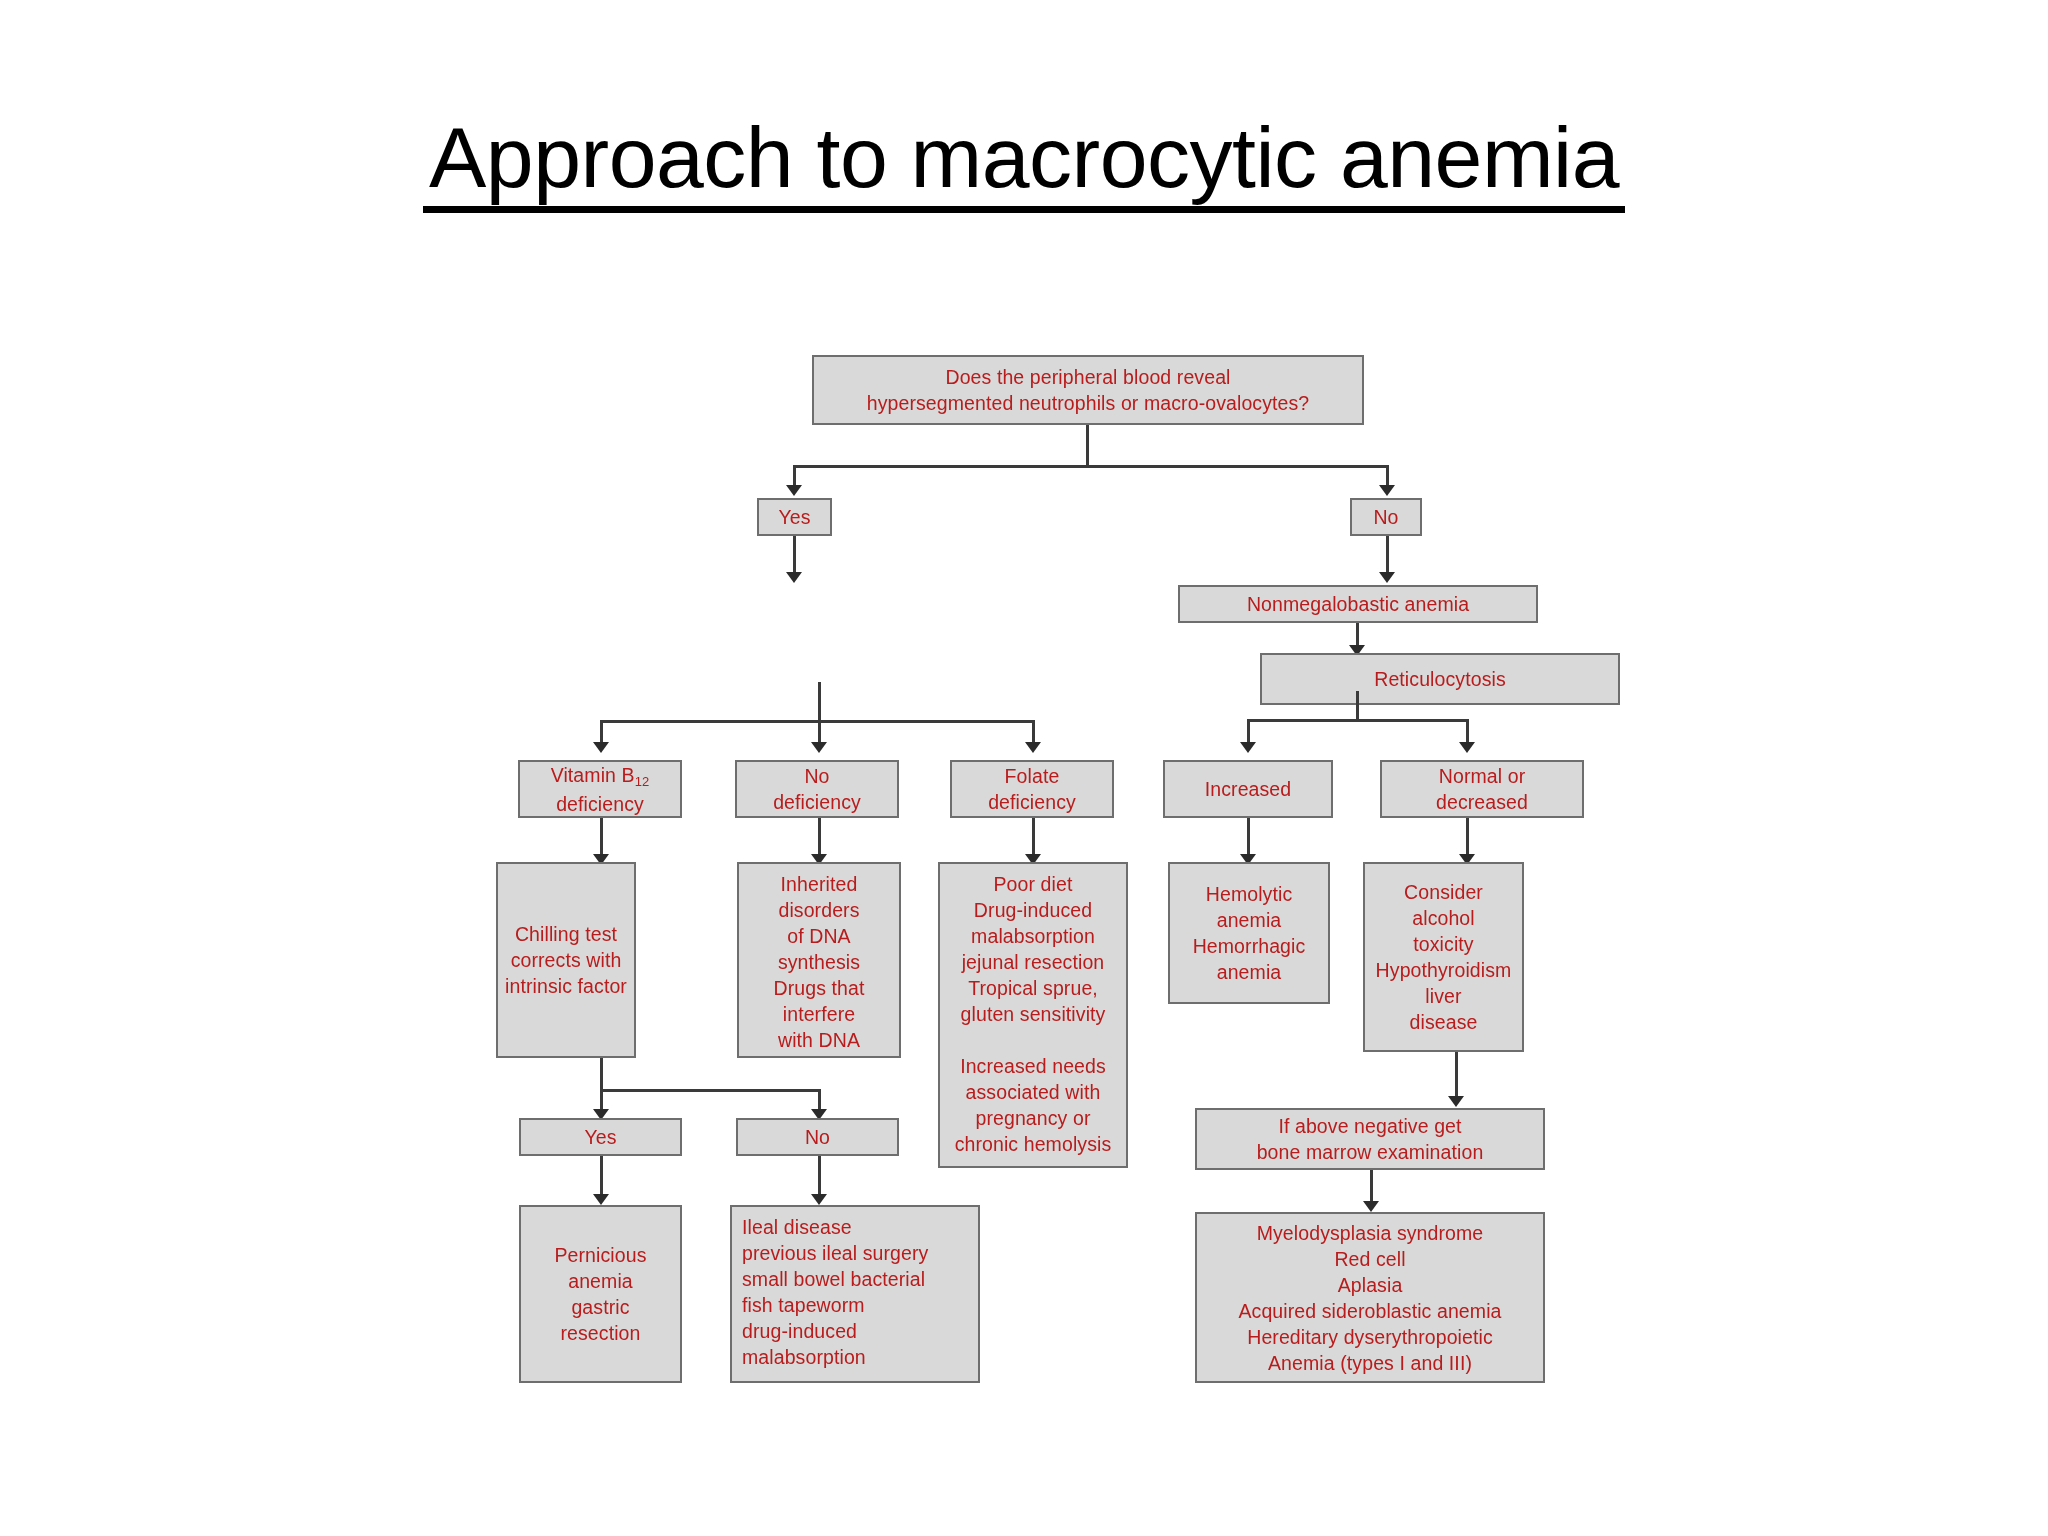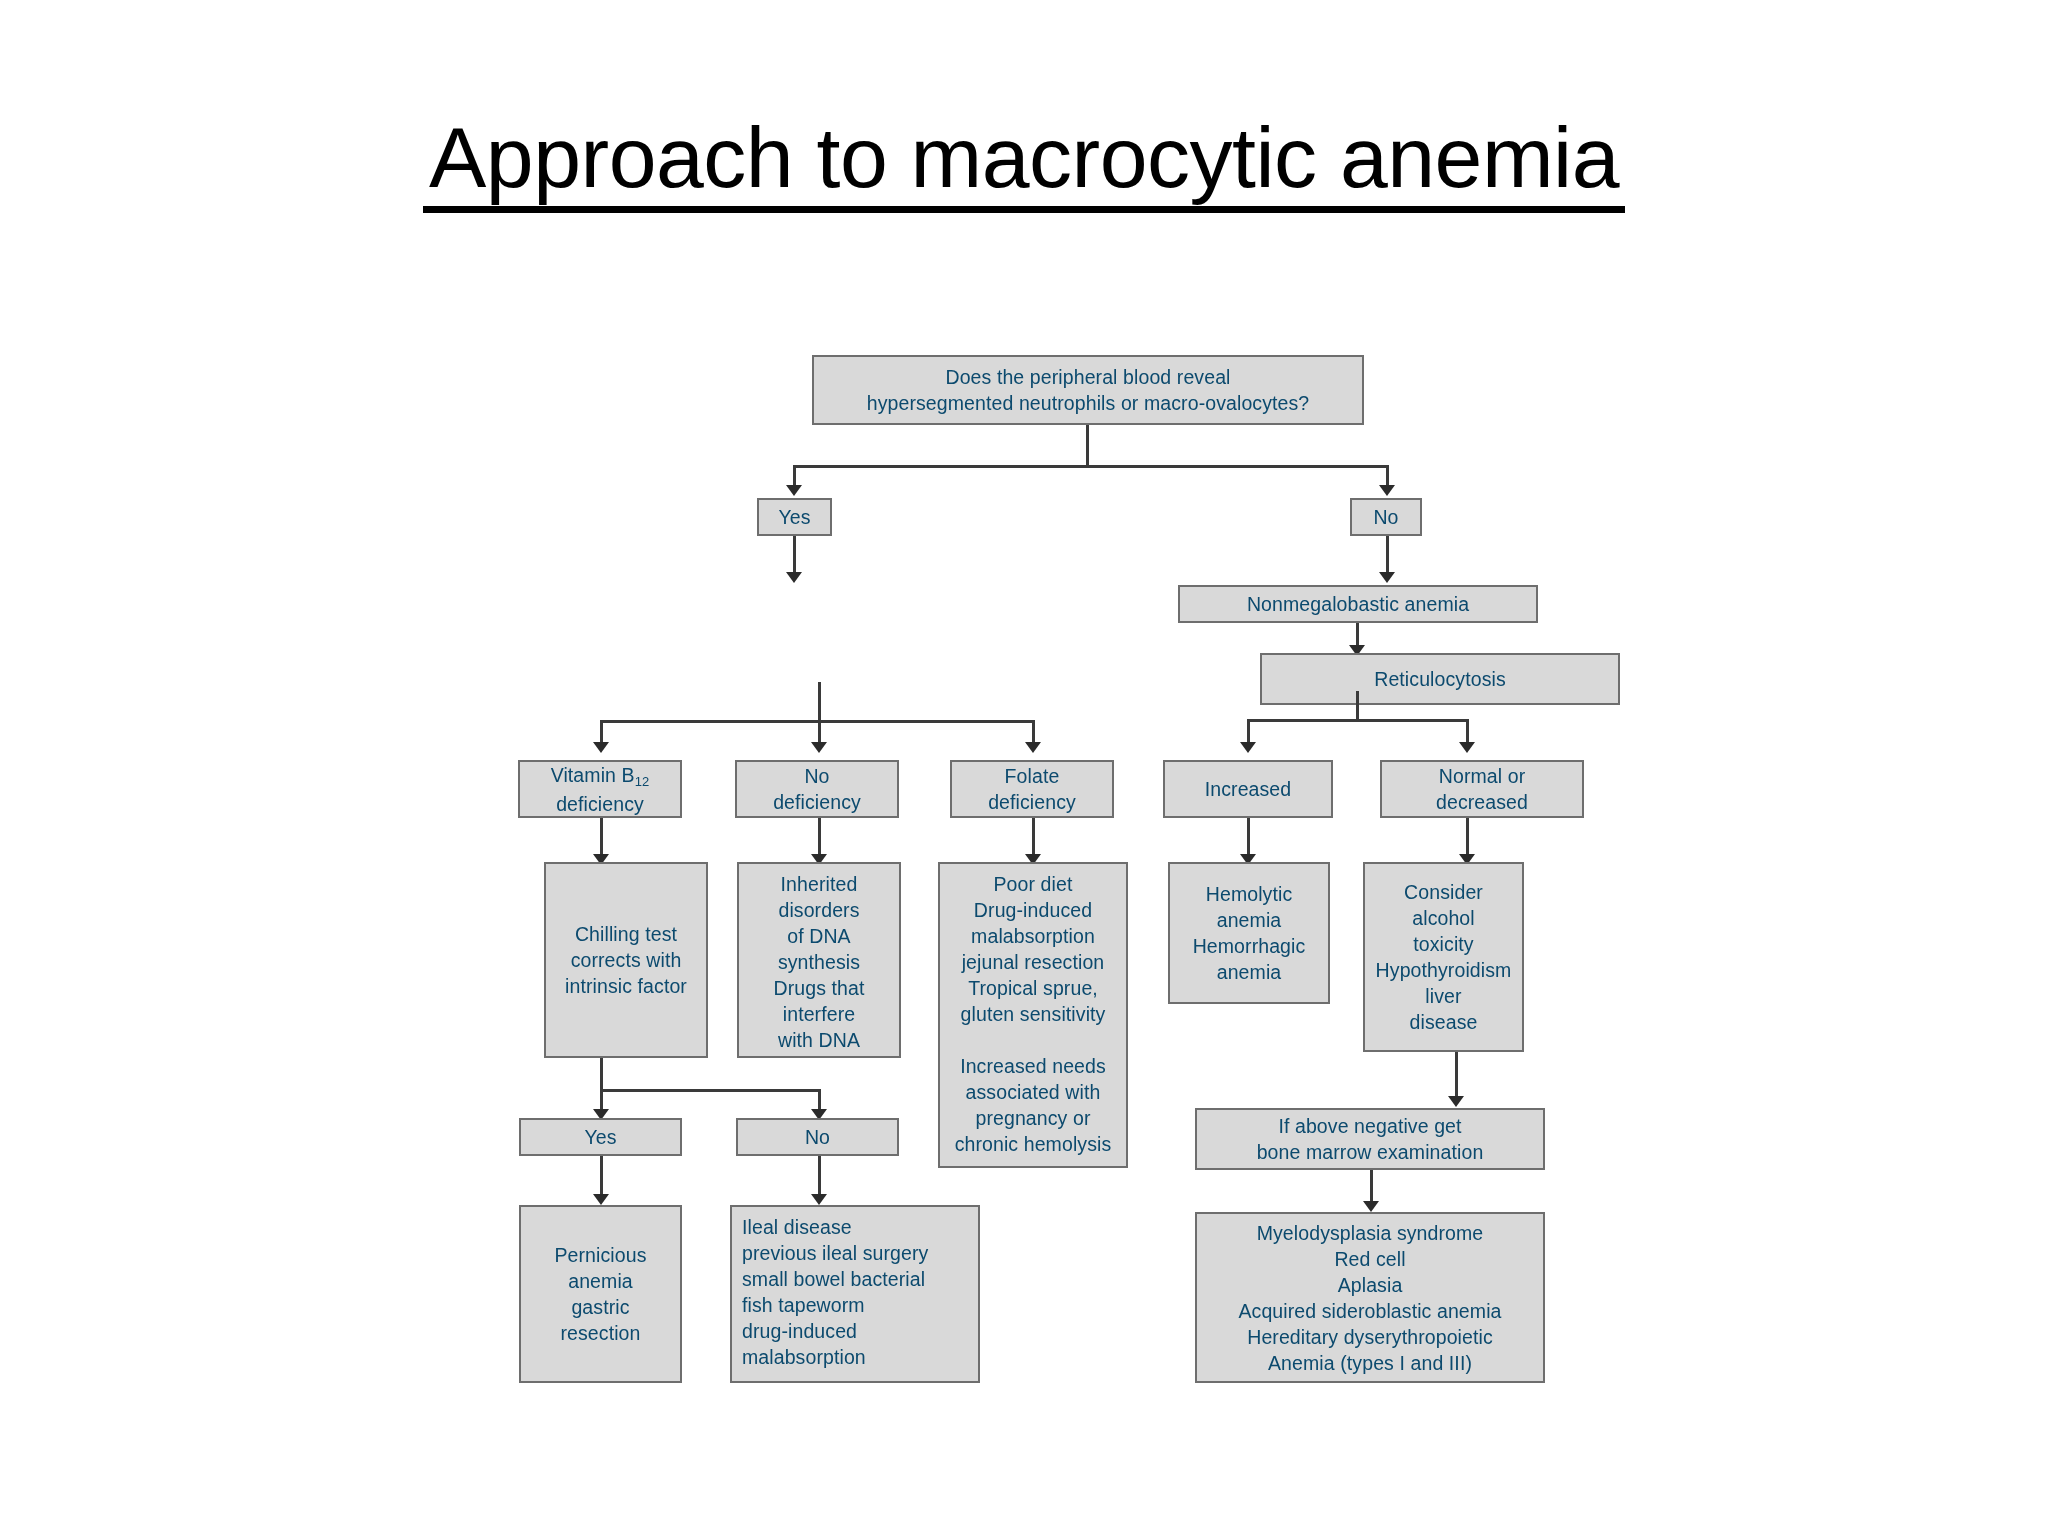--- a/index.html
+++ b/index.html
@@ -41,7 +41,7 @@
     box-sizing:border-box;
     background:#d9d9d9;
     border:2px solid #6e6e6e;
-    color:#0c4a6e;
+    color:#b91c1c;
     font-size:19.5px;
     line-height:26px;
     display:flex;

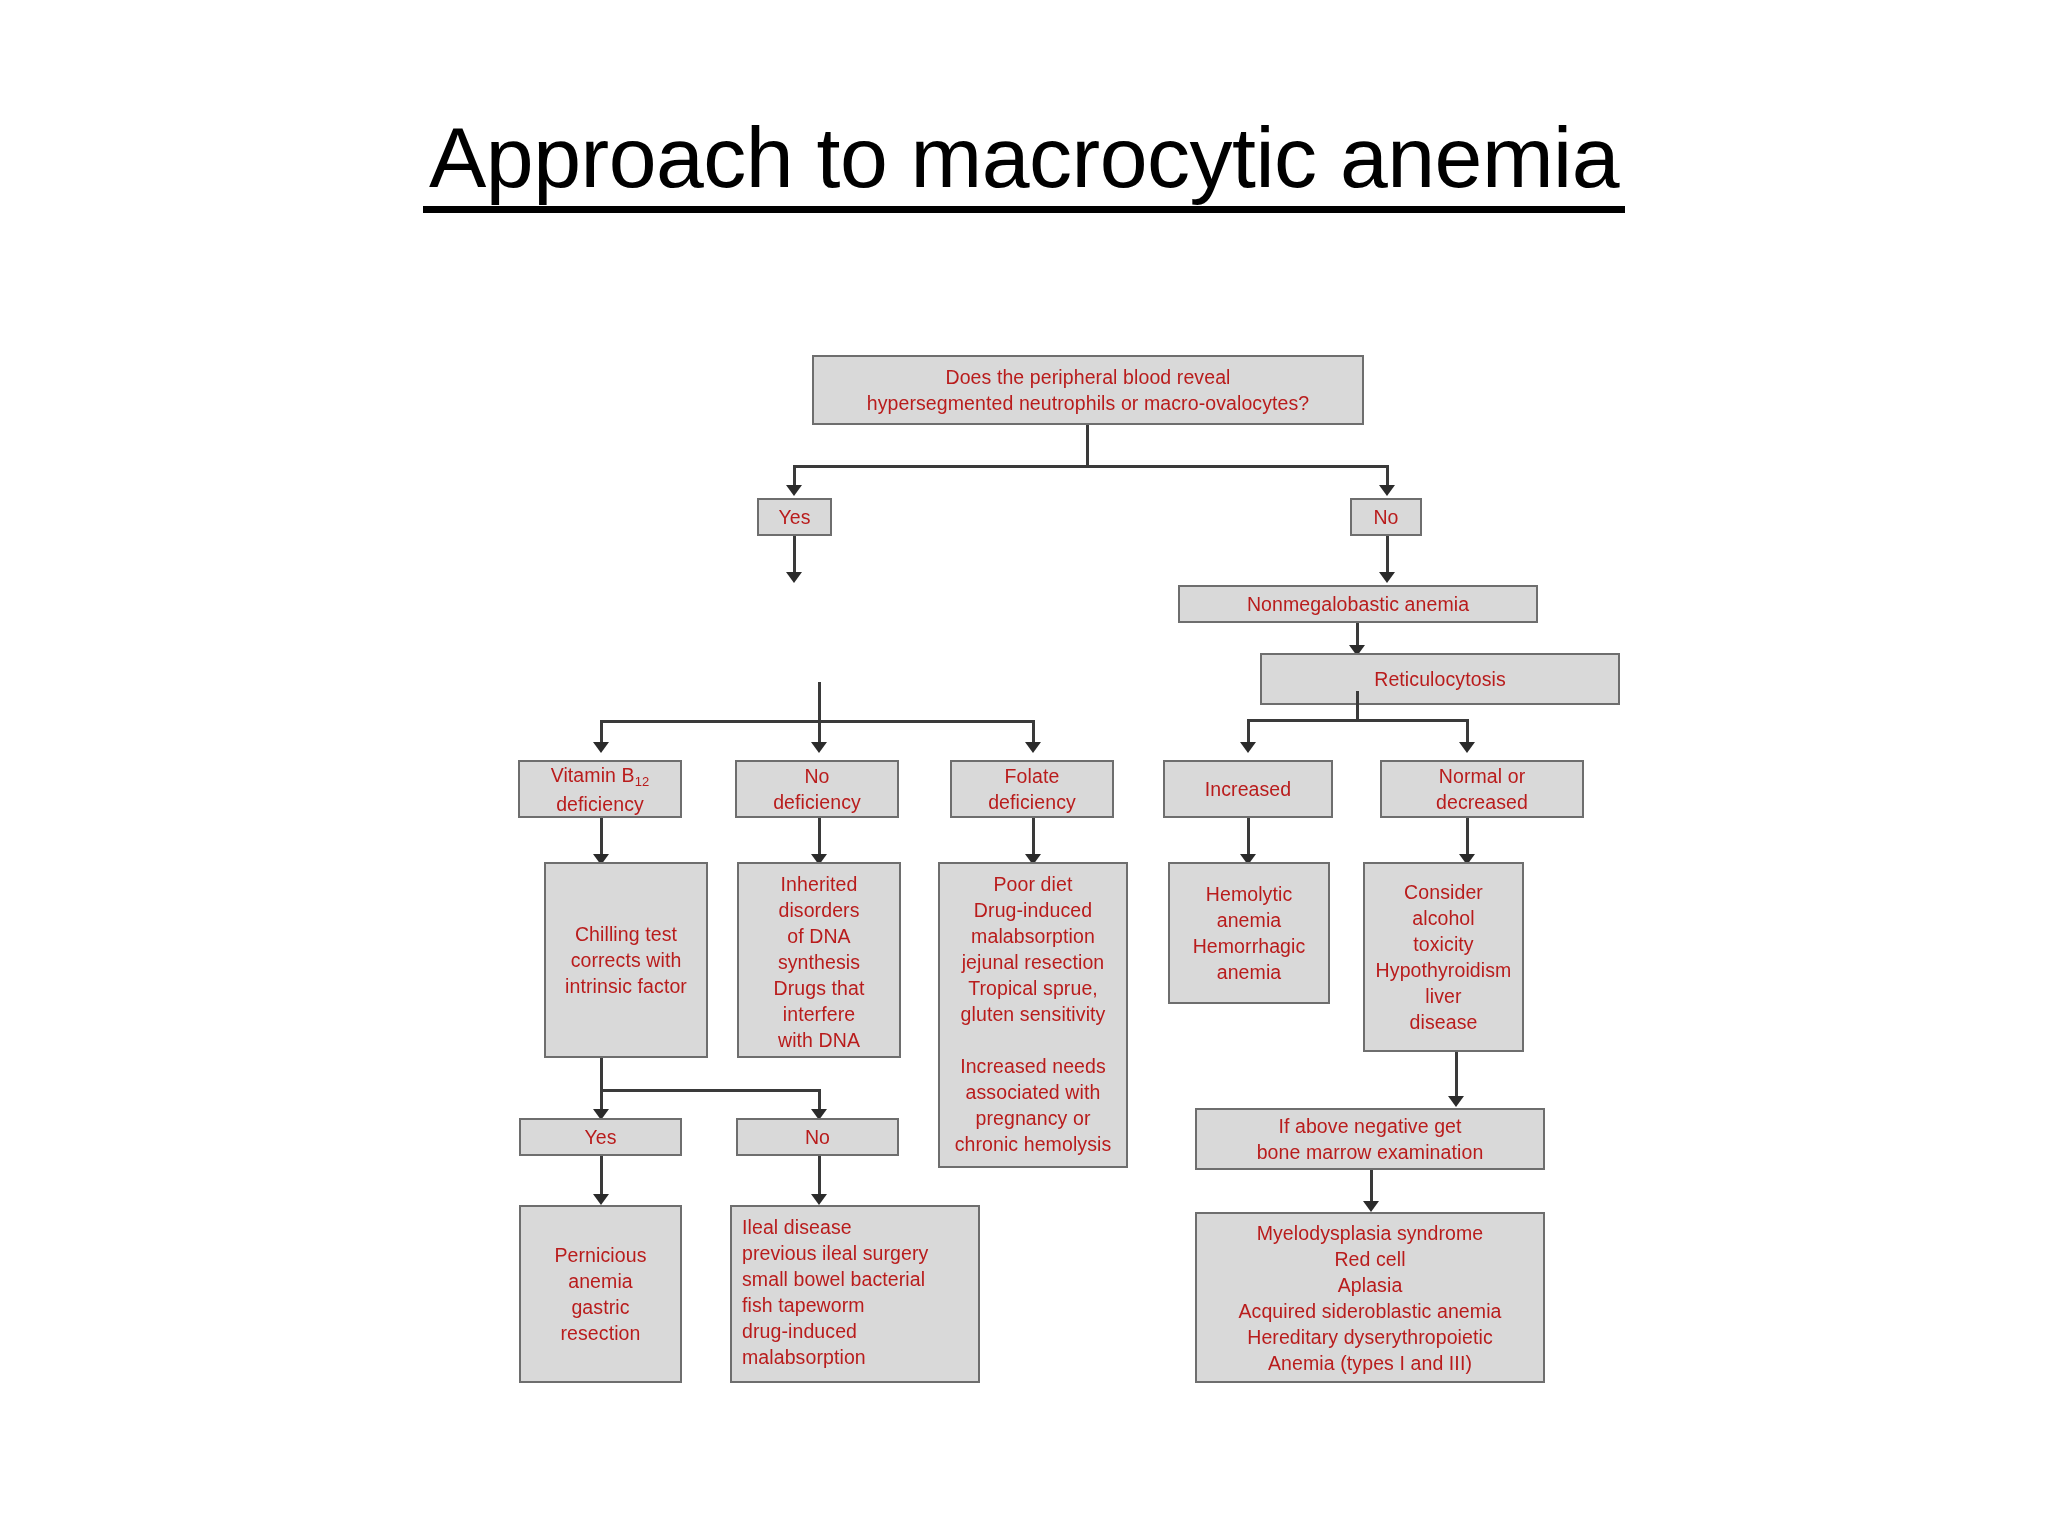--- a/index.html
+++ b/index.html
@@ -180,7 +180,7 @@
     <div class="vline" style="left:1466px;top:818px;height:40px;"></div>
     <div class="arrow" style="left:1459px;top:854px;"></div>
 
-    <div class="node" style="left:544px;top:862px;width:164px;height:196px;">
+    <div class="node" style="left:496px;top:862px;width:140px;height:196px;">
       <div class="inner">
         <div>Chilling test</div>
         <div>corrects with</div>

